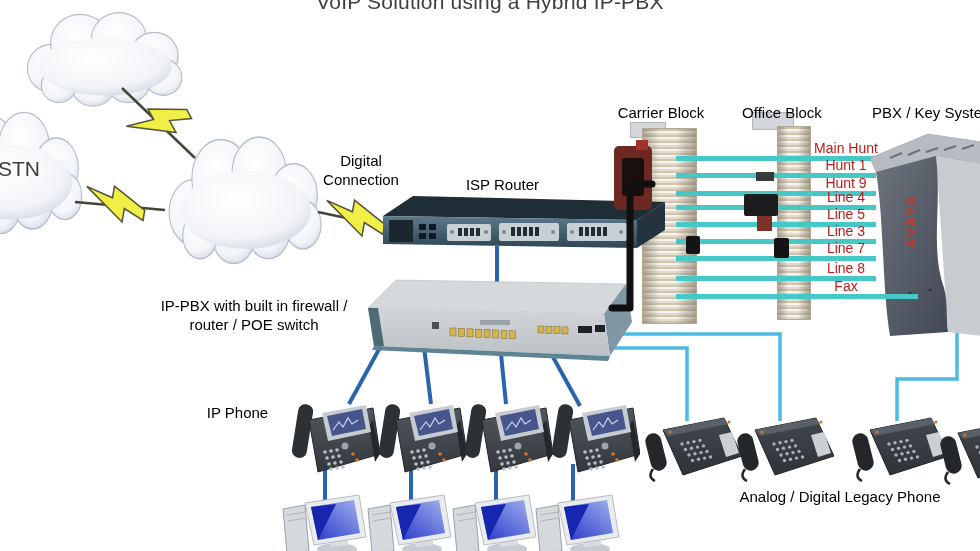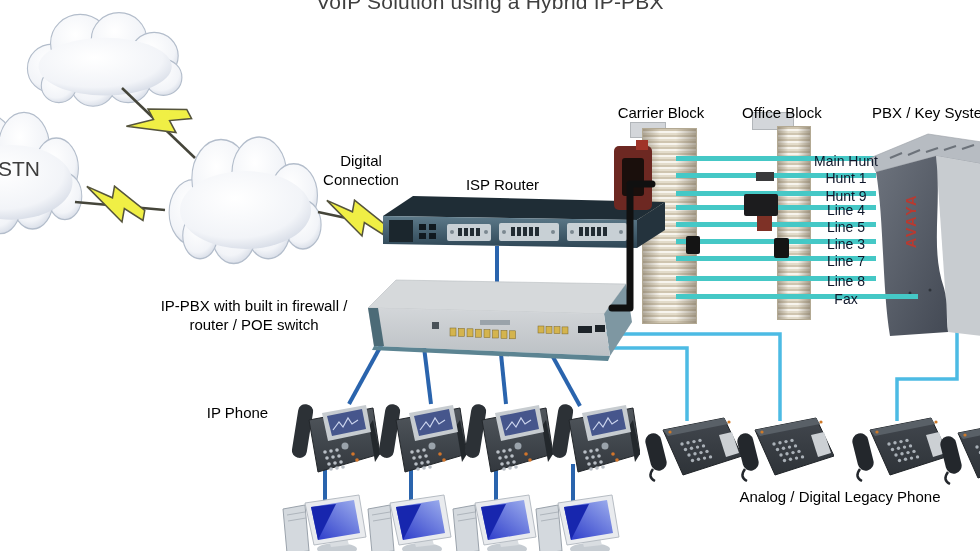--- a/index.html
+++ b/index.html
@@ -21,7 +21,7 @@
   .trunk.fax{z-index:6;}
   
   .lbl{position:absolute;z-index:7;color:#000000;font-size:15px;line-height:1.25;text-align:center;}
-  .t-lbl{position:absolute;z-index:7;color:#0f172a;font-size:14px;line-height:15px;width:96px;left:798px;text-align:center;margin-top:13px;}
+  .t-lbl{position:absolute;z-index:7;color:#b91c1c;font-size:14px;line-height:15px;width:96px;left:798px;text-align:center;}
   #title{position:absolute;z-index:7;left:0;right:0;top:-10px;text-align:center;
          font-size:21px;line-height:24px;color:#3f3f3f;letter-spacing:.2px;}
   .cloud-lbl{font-size:20px;color:#3d3d3d;}

